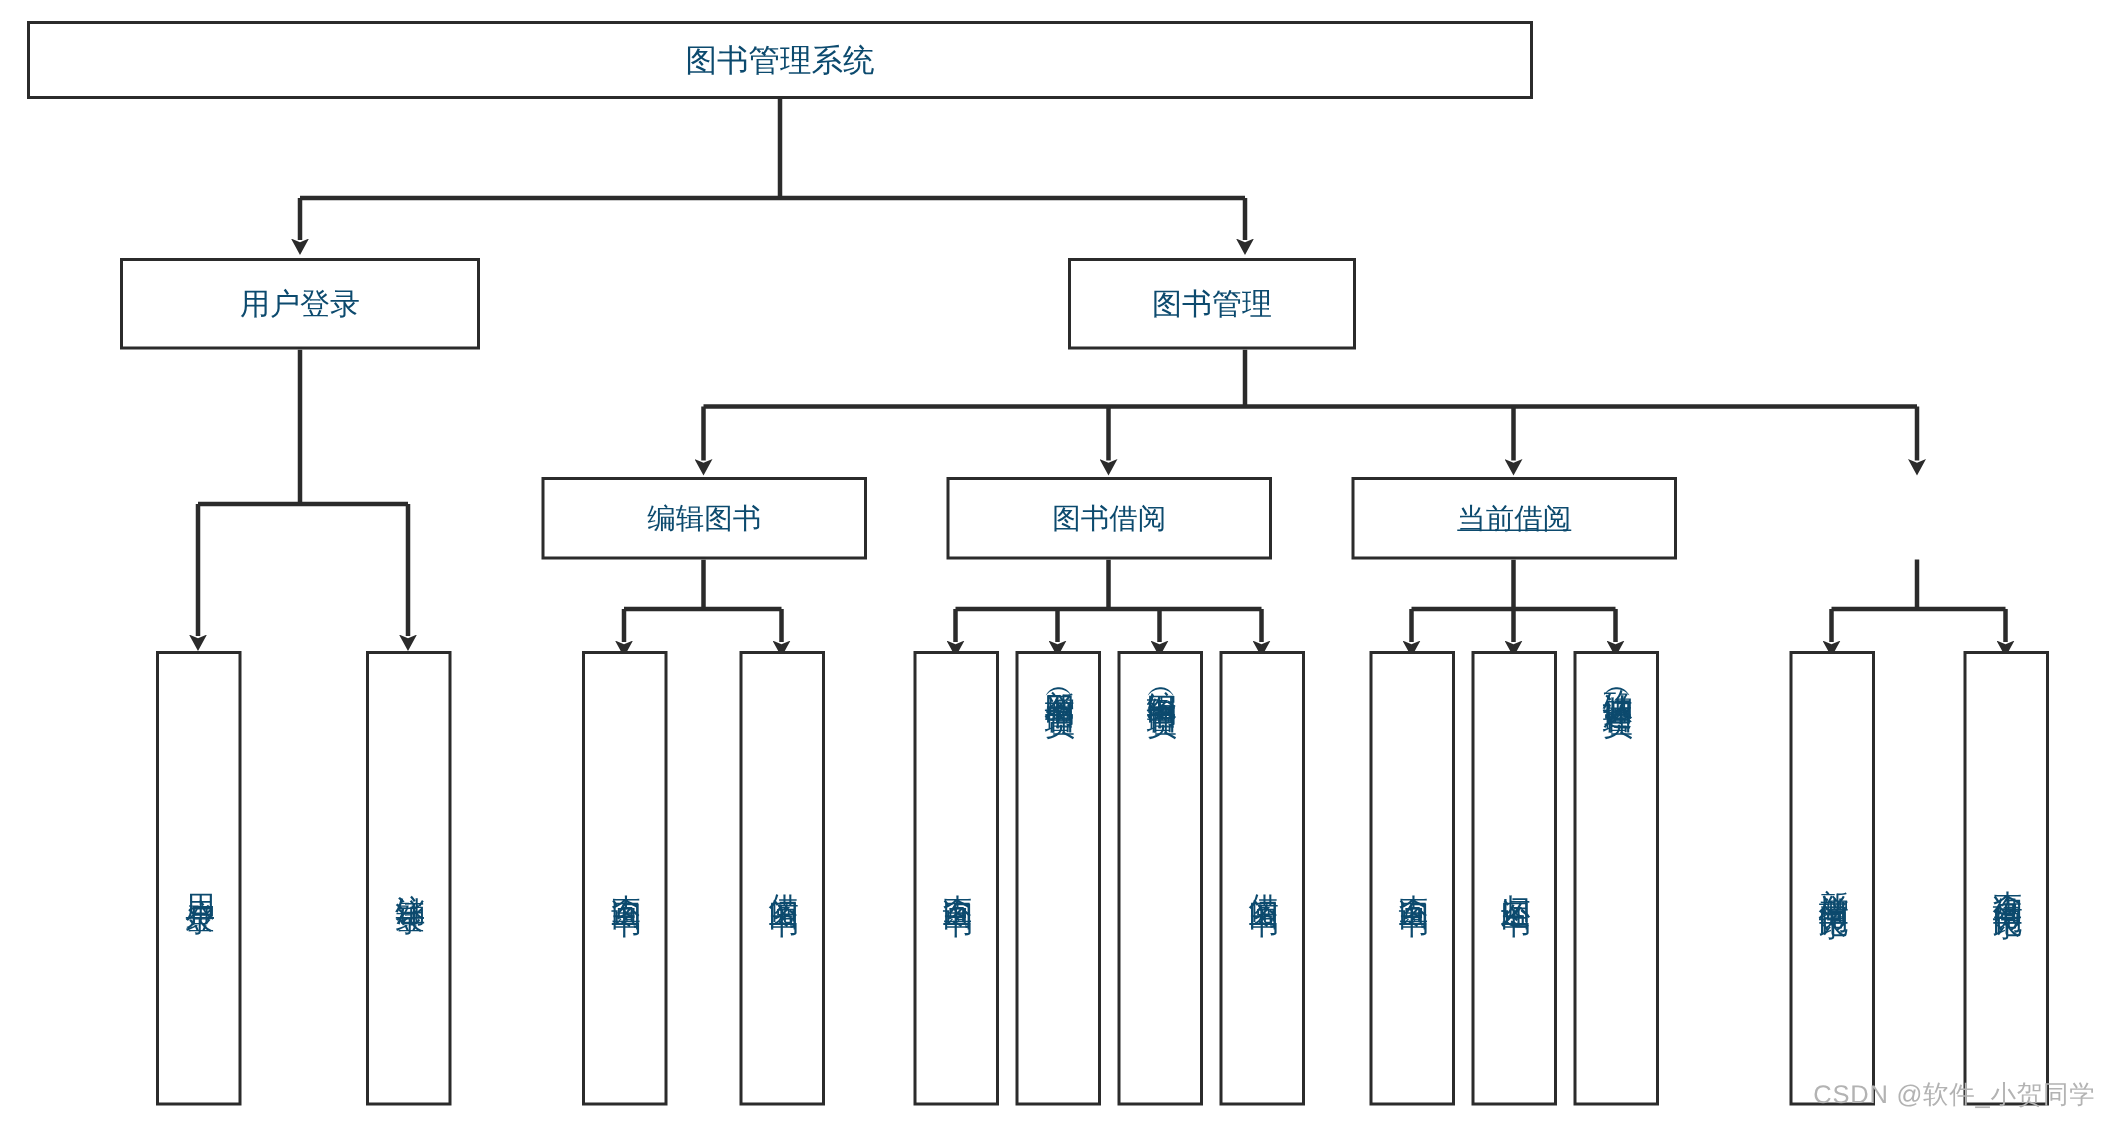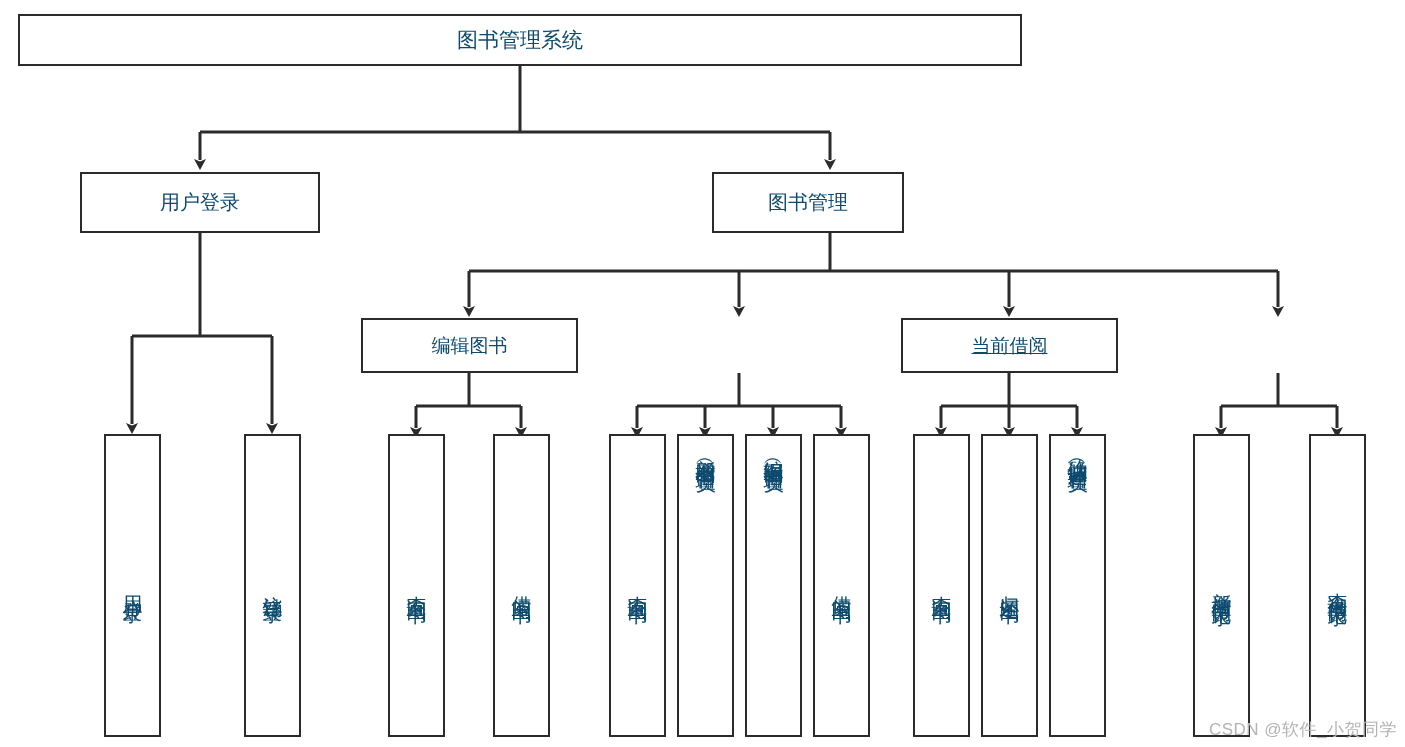--- a/index.html
+++ b/index.html
@@ -146,6 +146,9 @@
   <div class="node level2" style="left:361px; top:318px; width:217px; height:55px;">
     <span>编辑图书</span>
   </div>
+  <div class="node level2" style="left:631px; top:318px; width:217px; height:55px;">
+    <span>图书借阅</span>
+  </div>
   <div class="node level2" style="left:901px; top:318px; width:217px; height:55px;text-decoration:underline;">
     <span>当前借阅</span>
   </div>

